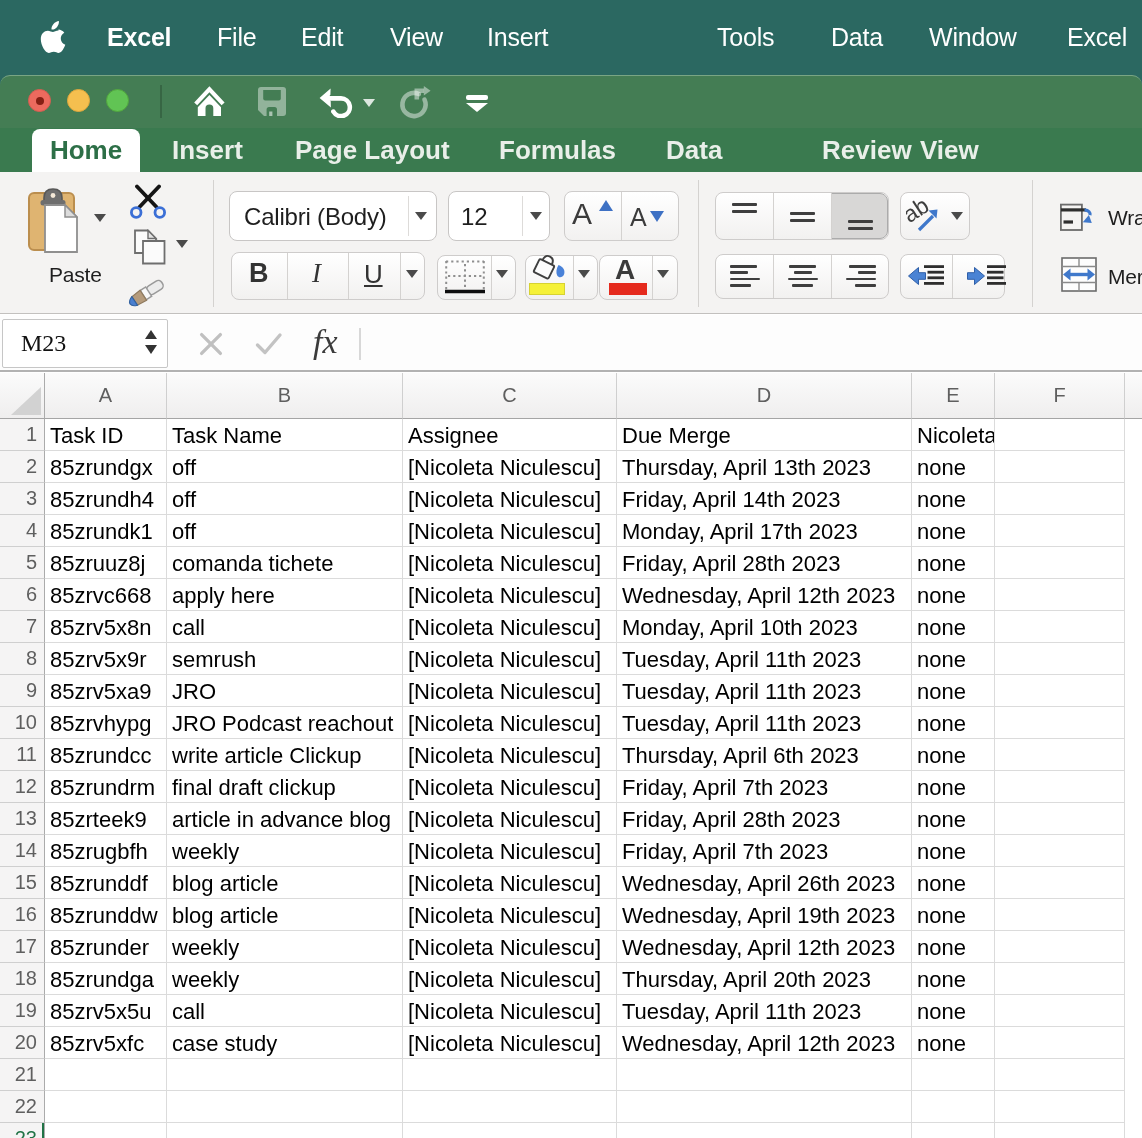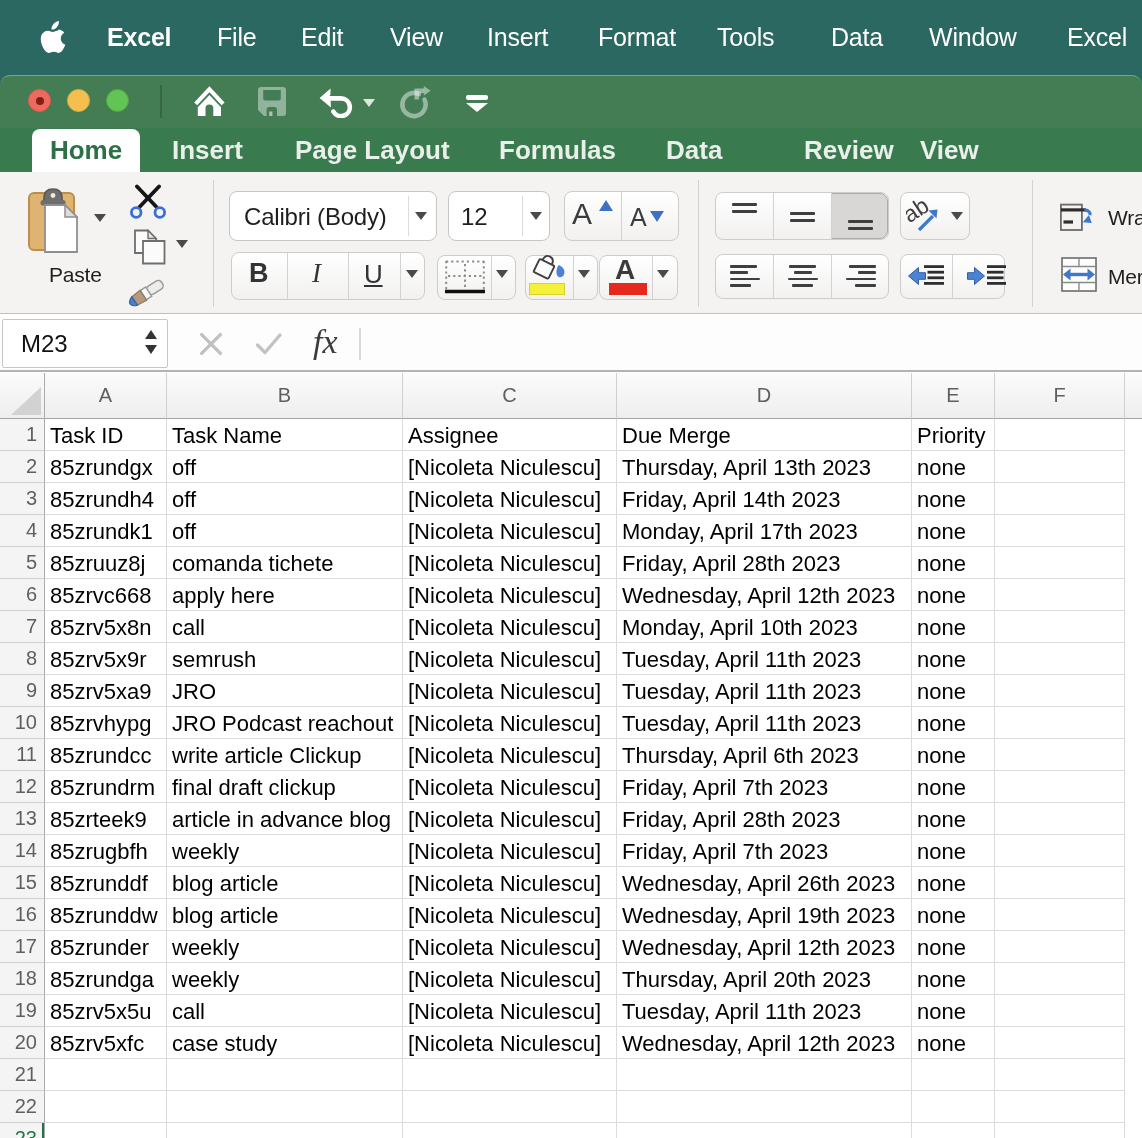--- a/index.html
+++ b/index.html
@@ -72,7 +72,6 @@
 <div class="mi" style="left:301px">Edit</div>
 <div class="mi" style="left:390px">View</div>
 <div class="mi" style="left:487px">Insert</div>
-<div class="mi" style="left:598px">Format</div>
 <div class="mi" style="left:717px">Tools</div>
 <div class="mi" style="left:831px">Data</div>
 <div class="mi" style="left:929px">Window</div>

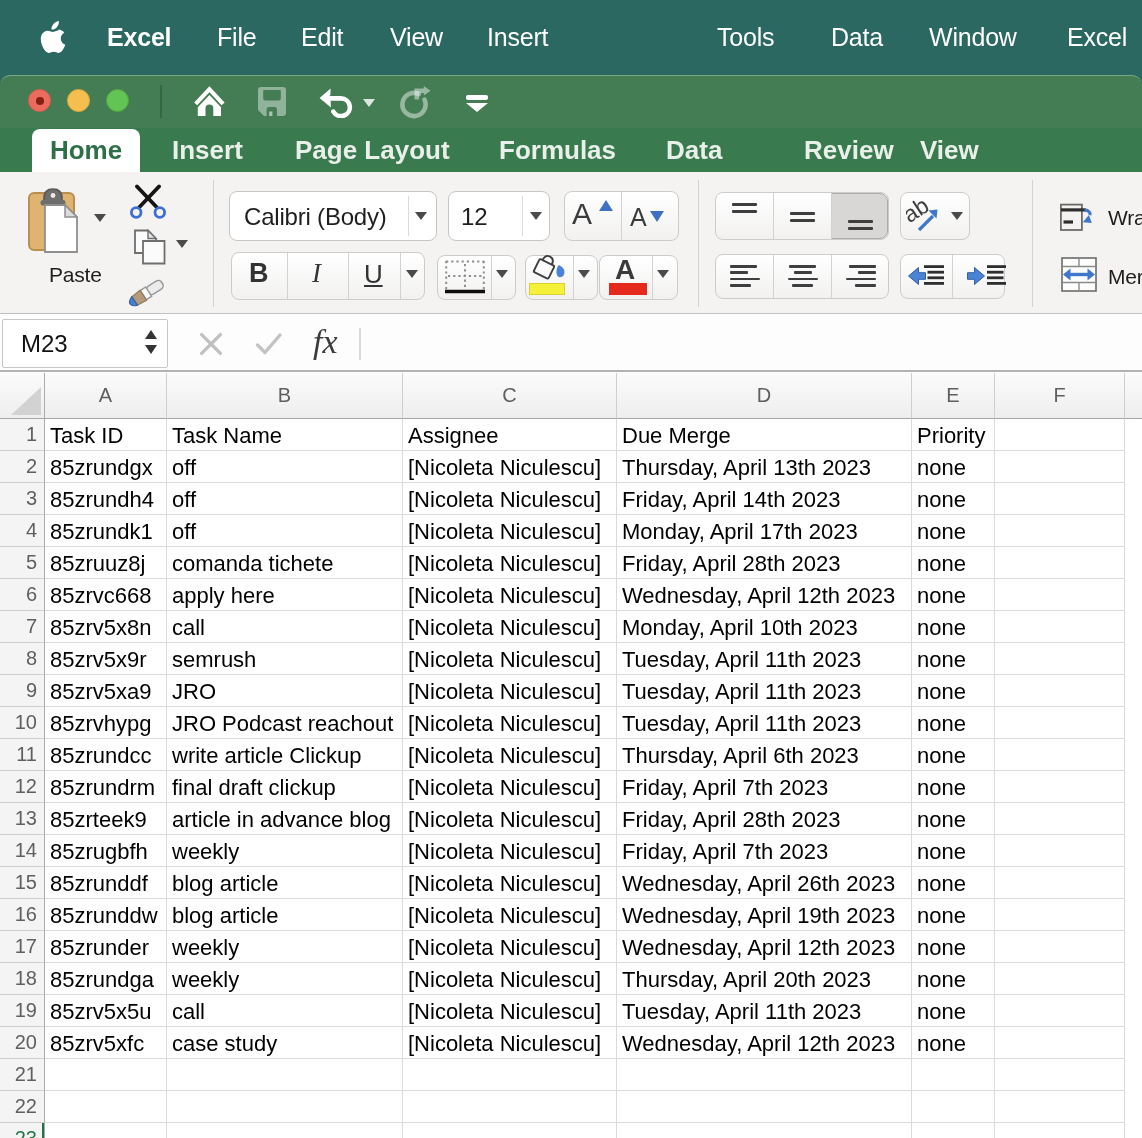--- a/index.html
+++ b/index.html
@@ -115,7 +115,7 @@
 <div class="tab abs" style="left:295px">Page Layout</div>
 <div class="tab abs" style="left:499px">Formulas</div>
 <div class="tab abs" style="left:666px">Data</div>
-<div class="tab abs" style="left:804px">Review</div>
+<div class="tab abs" style="left:822px">Review</div>
 <div class="tab abs" style="left:920px">View</div>
 <div id="ribbon" class="abs"></div>
 <svg class="abs" style="left:28px;top:188px" width="50" height="66" viewBox="0 0 50 66">

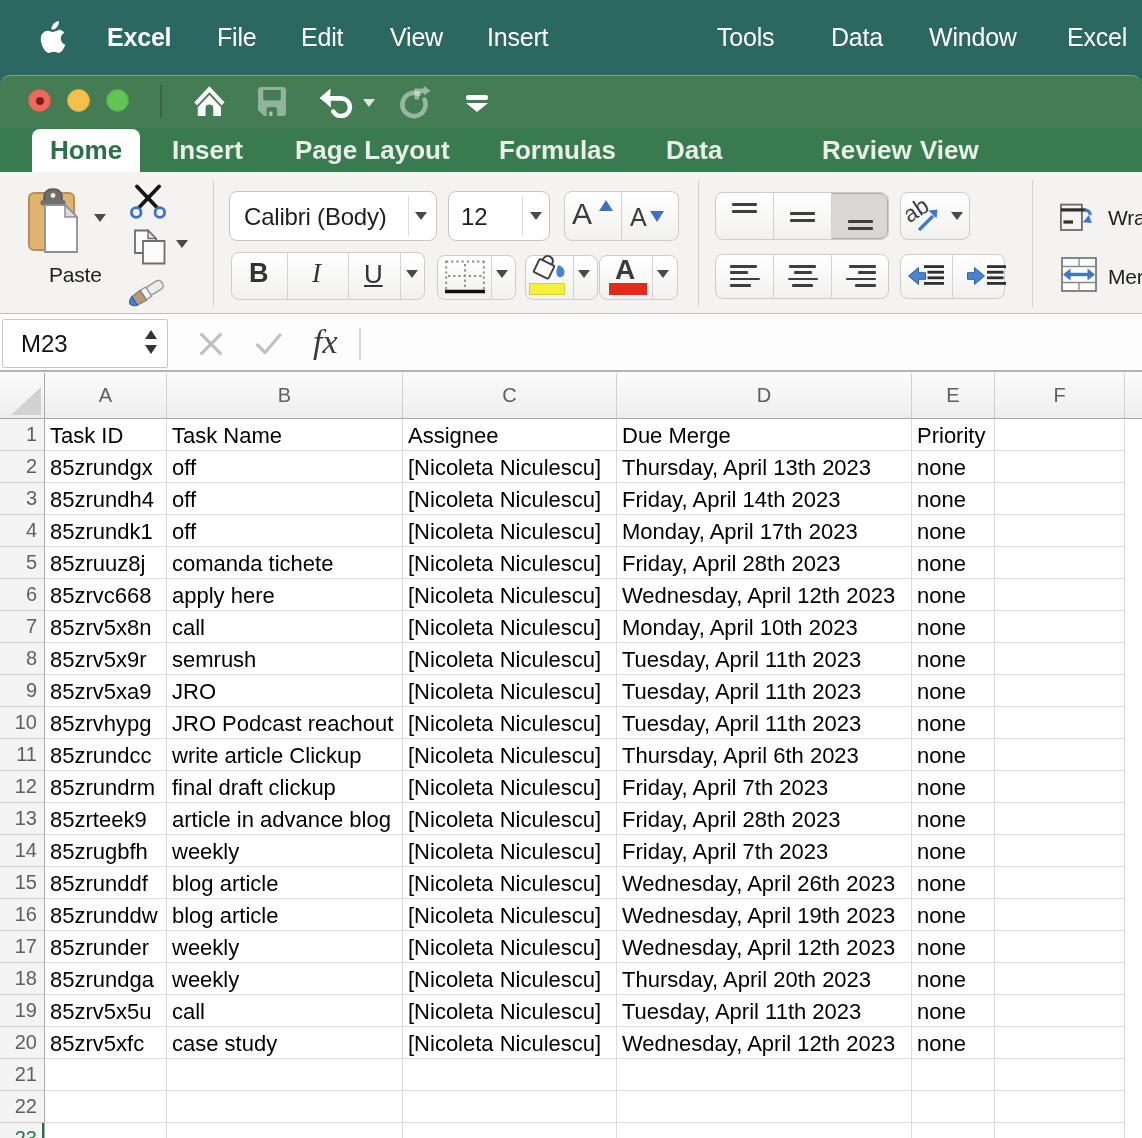--- a/index.html
+++ b/index.html
@@ -45,7 +45,7 @@
 #fbar { left:0; top:315px; width:1142px; height:57px; background:#fdfdfd;
   border-bottom:2px solid #b2b2b2; }
 #namebox { position:absolute; left:2px; top:4px; width:166px; height:49px; background:#fff;
-  border:1px solid #c6c6c6; border-radius:2px; }
+  border:1px solid #c6c6c6; border-radius:2px;font-family:Liberation Serif, serif; }
 #namebox .t { position:absolute; left:18px; top:0; height:47px; line-height:47px;
   font-size:24px; color:#111; }
 

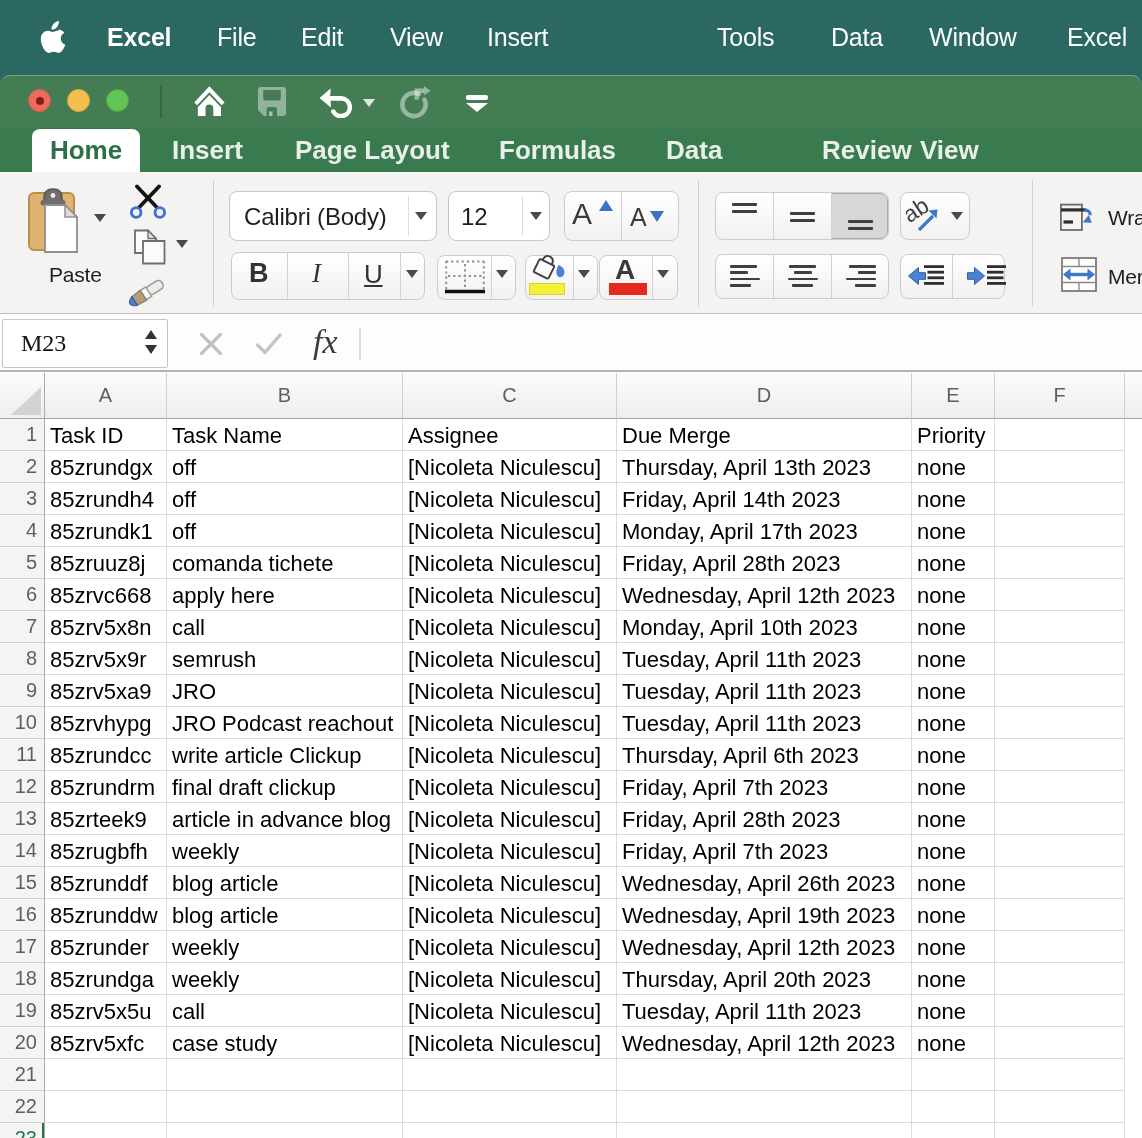--- a/index.html
+++ b/index.html
@@ -324,7 +324,7 @@
           <td>Task Name</td>
           <td>Assignee</td>
           <td>Due Merge</td>
-          <td>Priority</td>
+          <td>Nicoleta</td>
           <td></td>
         </tr>
 <tr>

